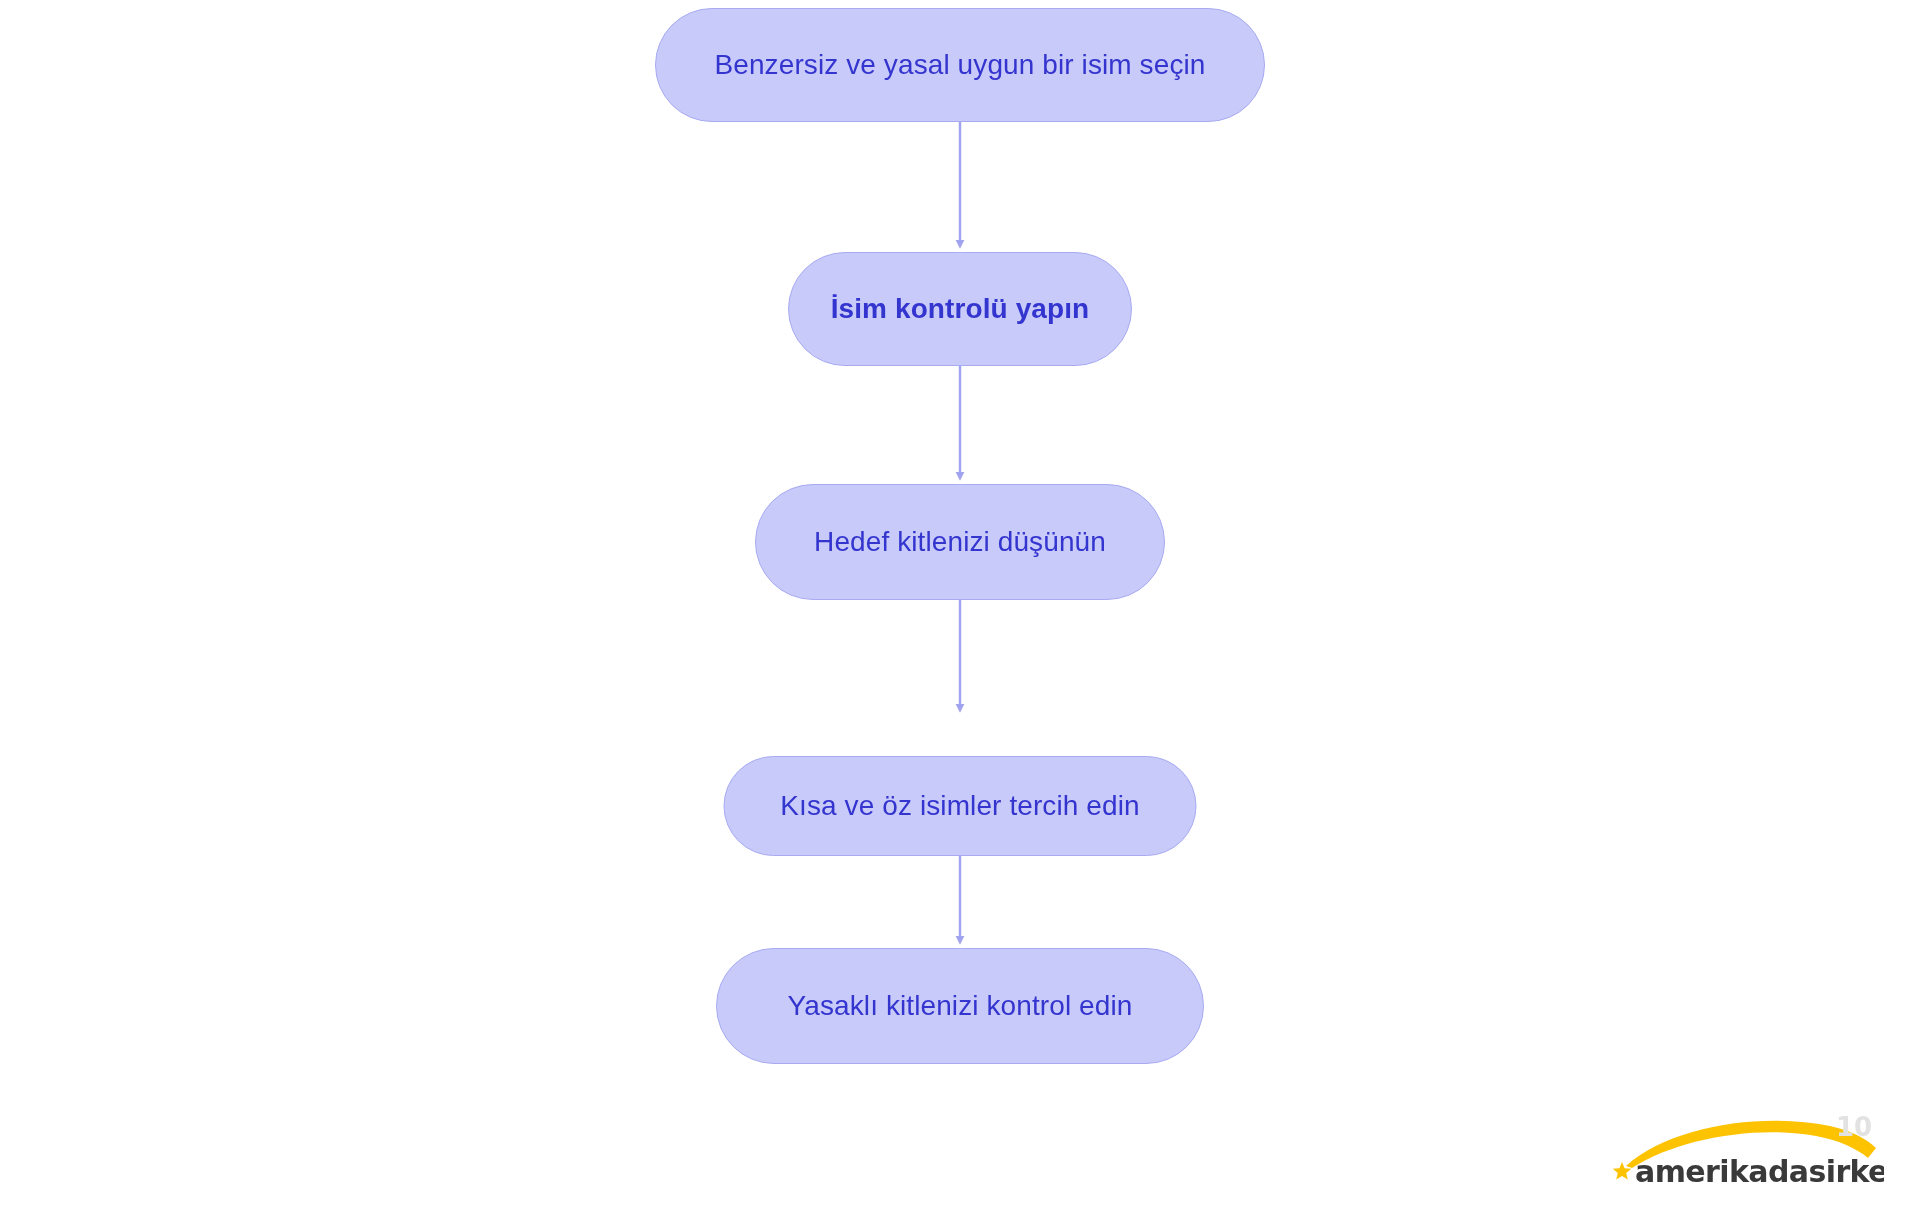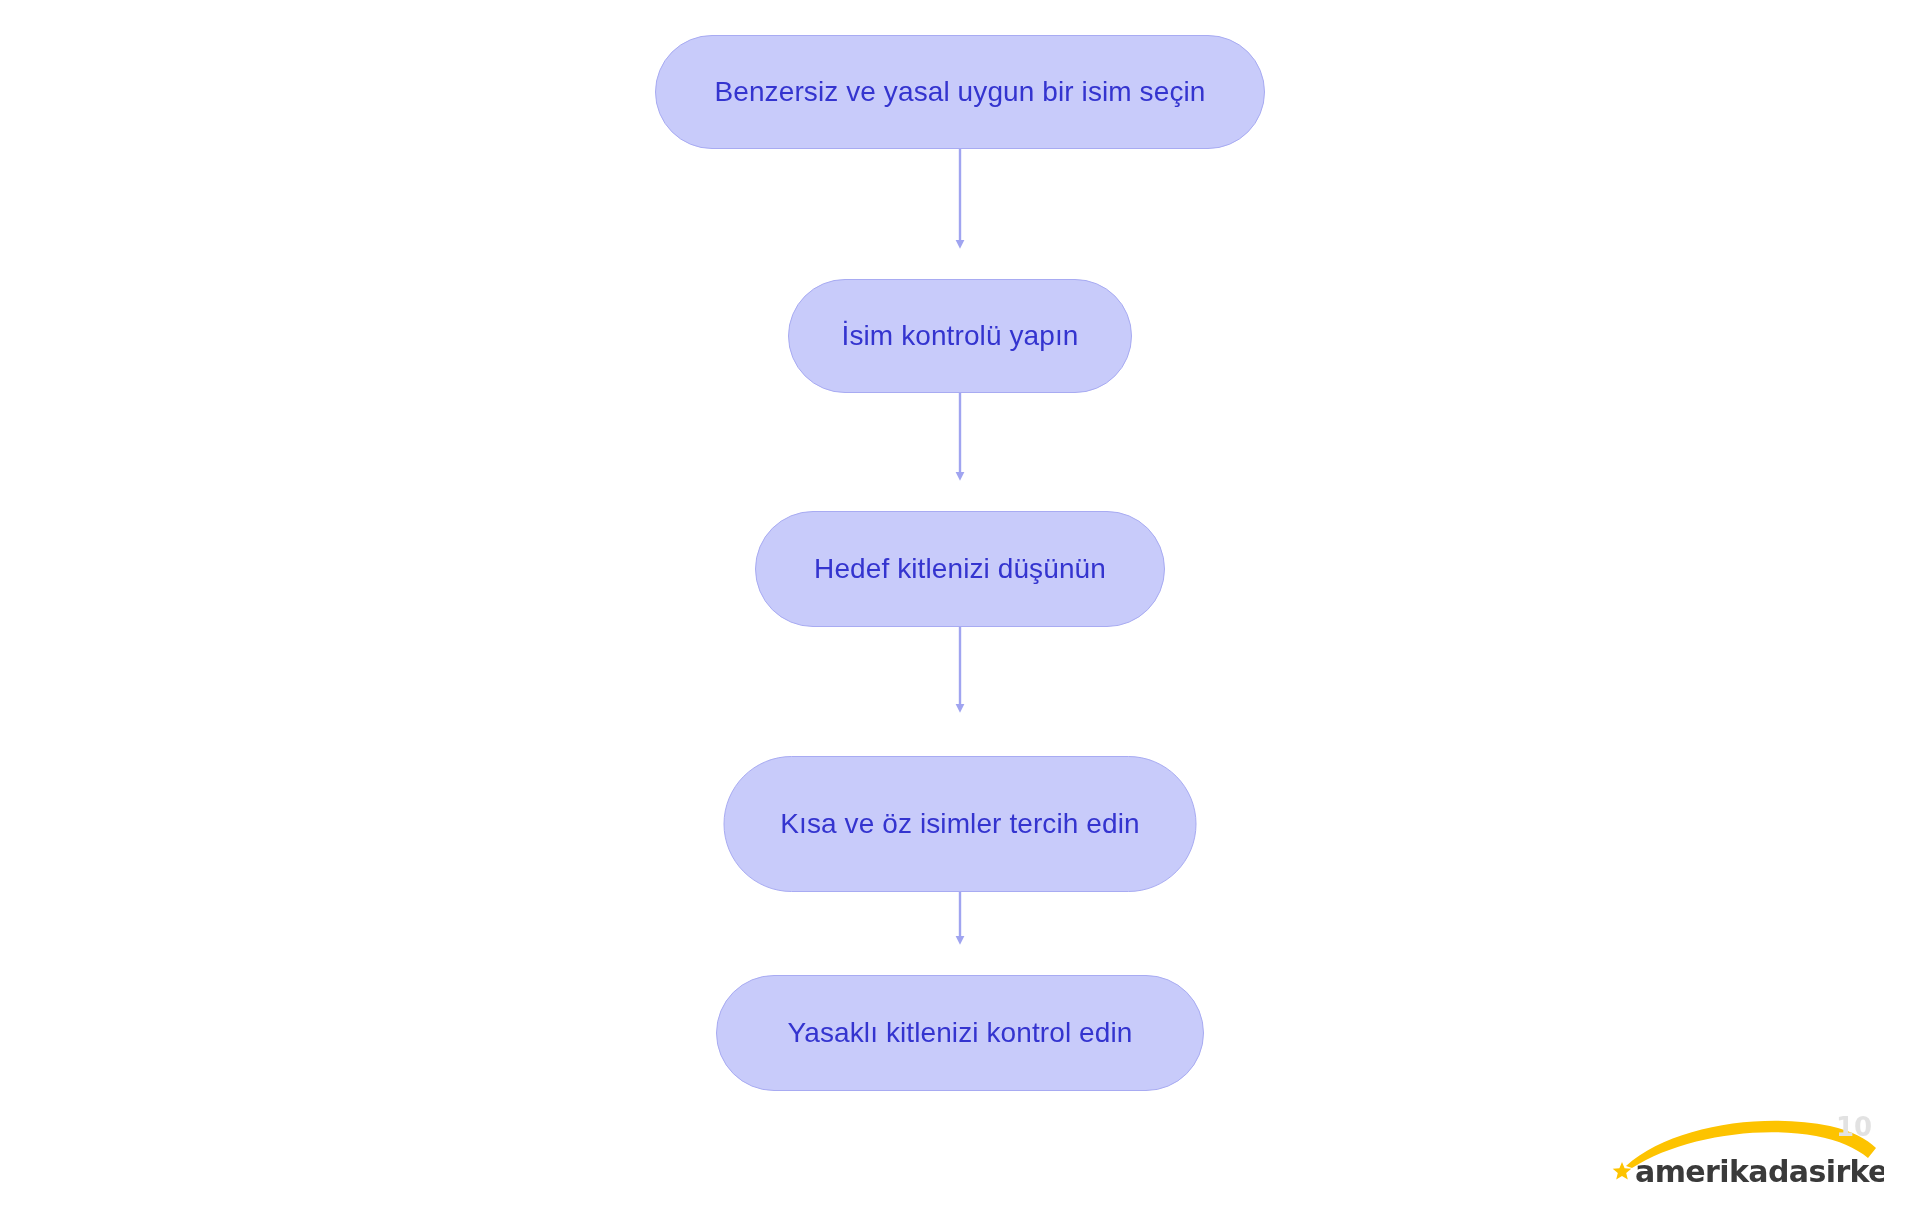--- a/index.html
+++ b/index.html
@@ -41,7 +41,6 @@
     white-space: nowrap;
     line-height: 1;
     transform: translateX(-50%);
-    margin-top: 27px;
   }
 
   .node-label {

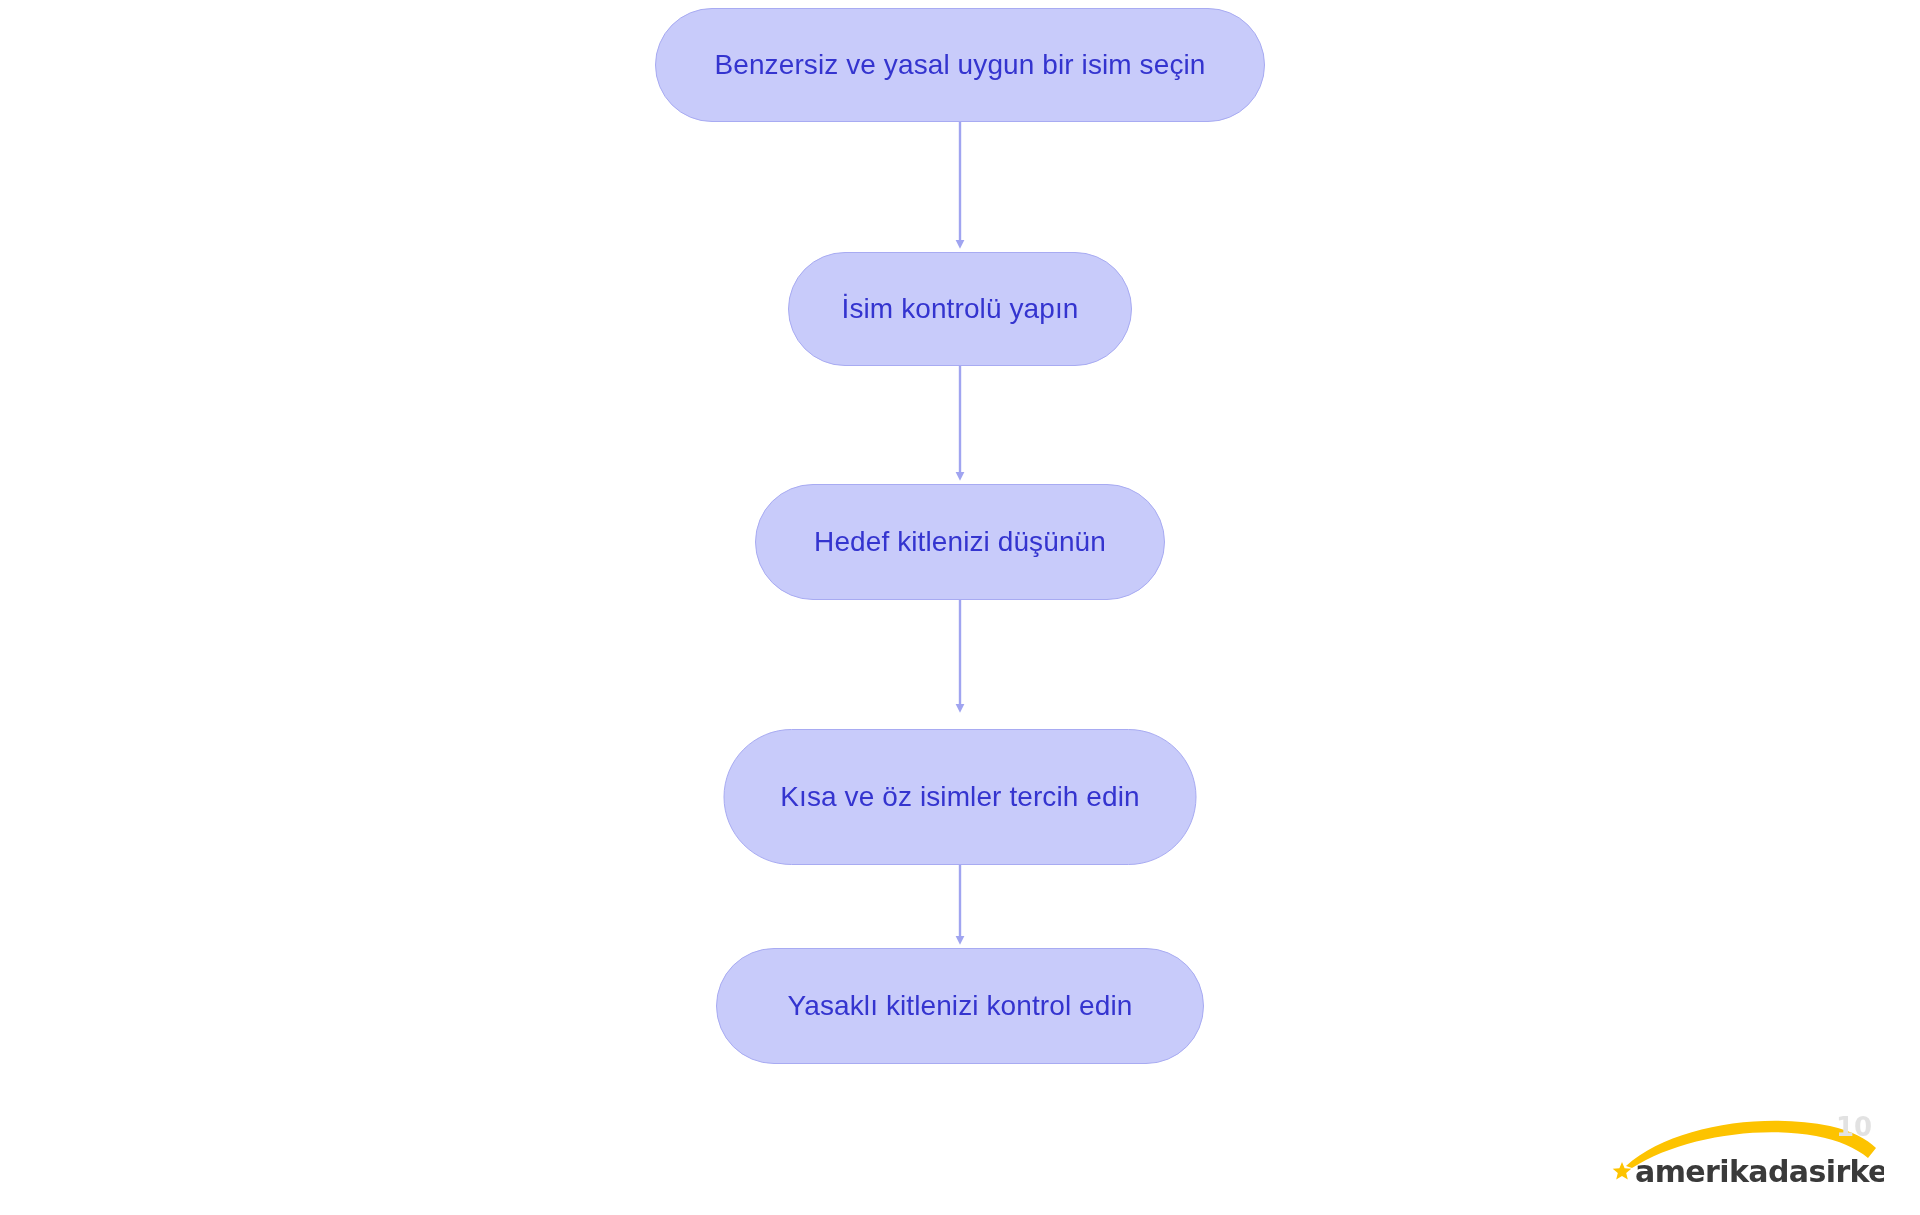--- a/index.html
+++ b/index.html
@@ -49,7 +49,7 @@
 
   
   #node-0 { left: 960px; top: 8px;    width: 610px; height: 114px; }
-  #node-1 { left: 960px; top: 252px;  width: 344px; height: 114px; }
+  #node-1 { left: 960px; top: 252px;  width: 344px; height: 114px; font-weight: bold; }
   #node-2 { left: 960px; top: 484px;  width: 410px; height: 116px; text-align: right; }
   #node-3 { left: 960px; top: 729px;  width: 473px; height: 136px; }
   #node-4 { left: 960px; top: 948px;  width: 488px; height: 116px; }

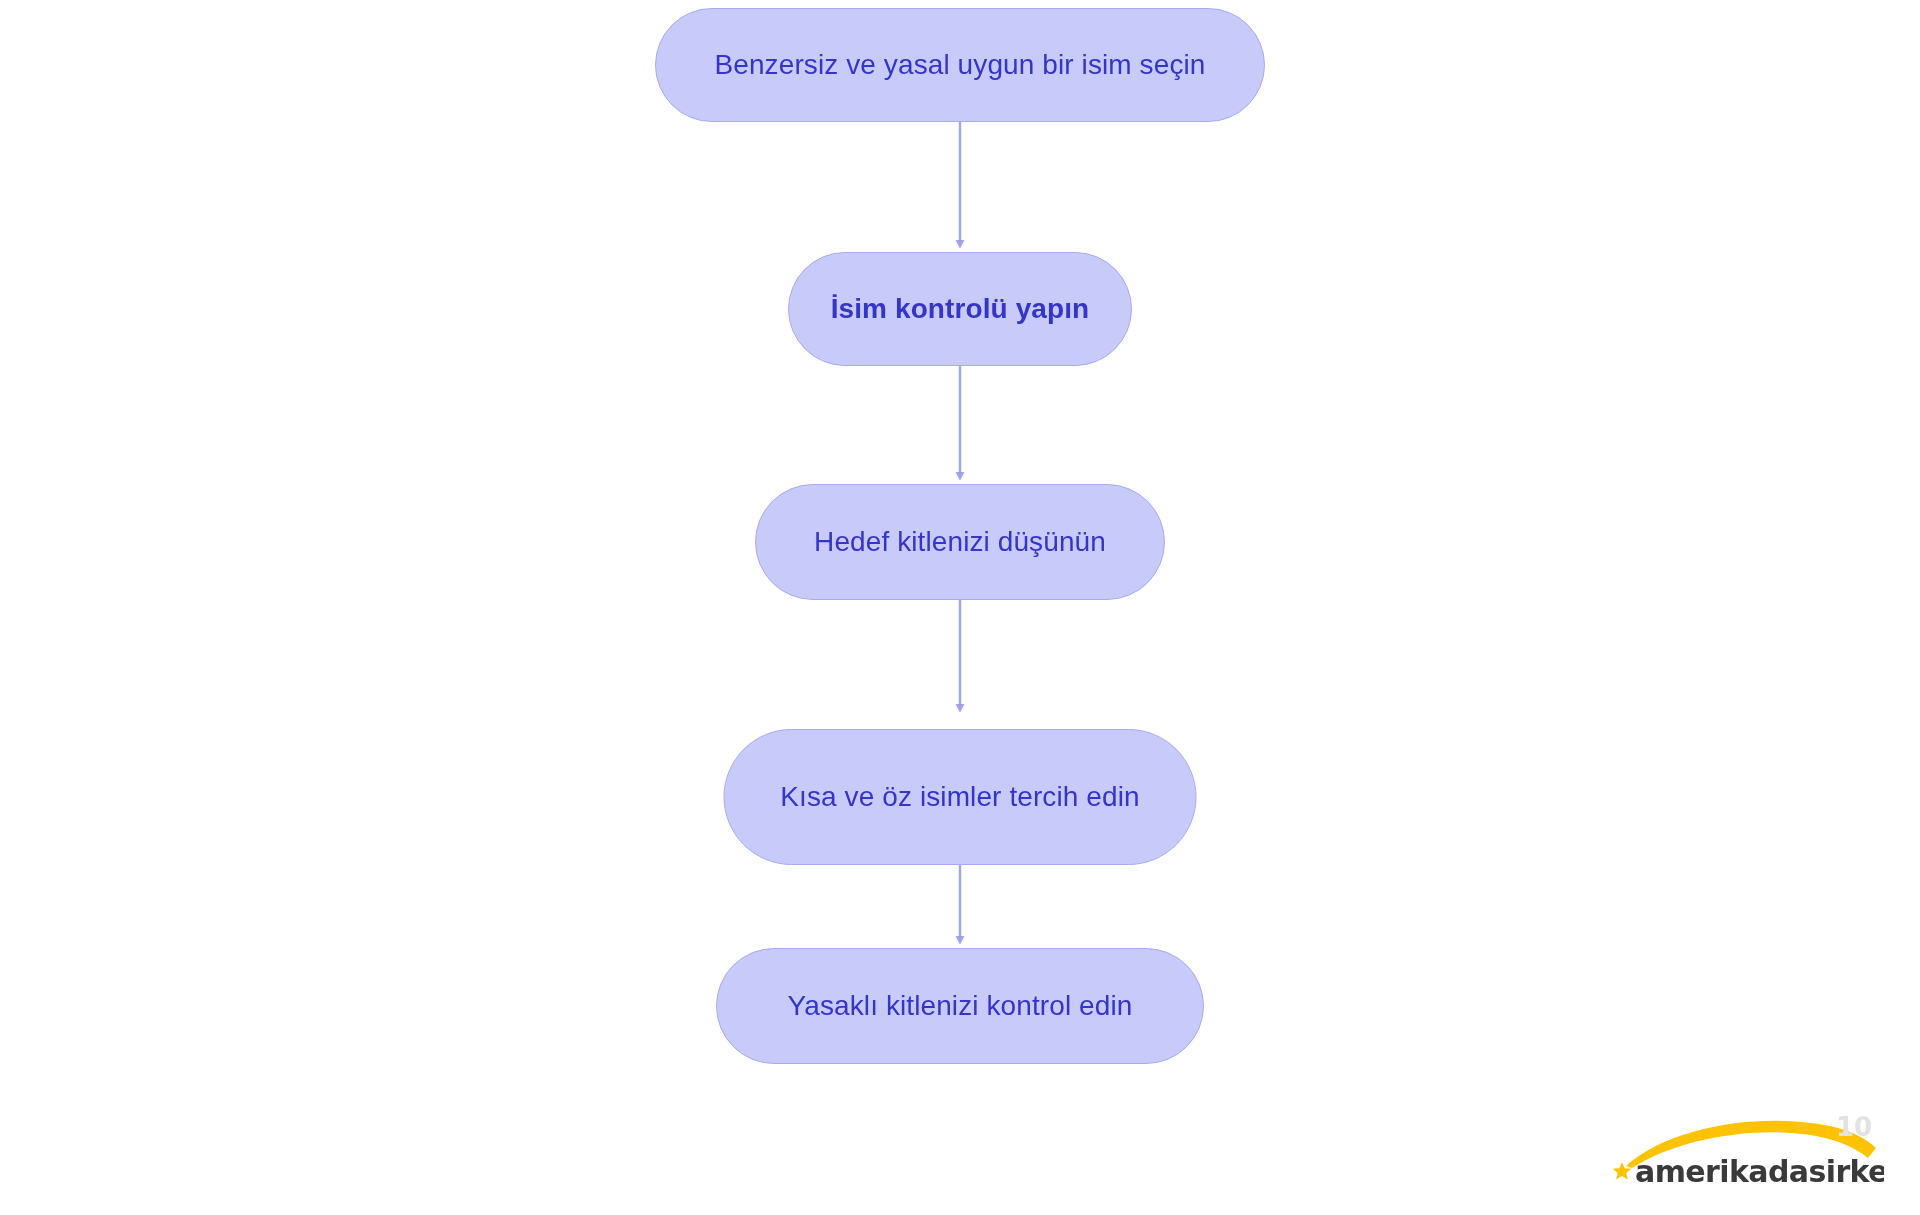--- a/index.html
+++ b/index.html
@@ -51,7 +51,7 @@
   #node-0 { left: 960px; top: 8px;    width: 610px; height: 114px; }
   #node-1 { left: 960px; top: 252px;  width: 344px; height: 114px; font-weight: bold; }
   #node-2 { left: 960px; top: 484px;  width: 410px; height: 116px; text-align: right; }
-  #node-3 { left: 960px; top: 729px;  width: 473px; height: 136px; }
+  #node-3 { left: 960px; top: 756px;  width: 473px; height: 100px; }
   #node-4 { left: 960px; top: 948px;  width: 488px; height: 116px; }
 
   

